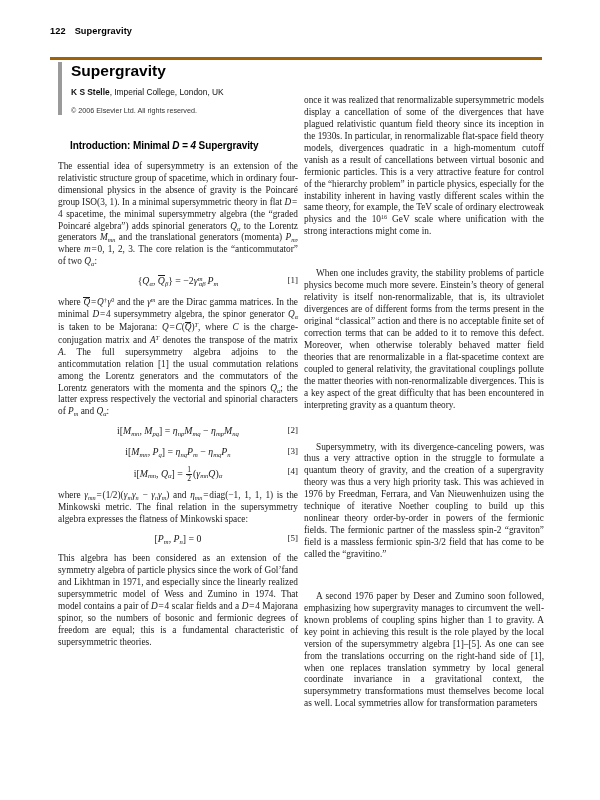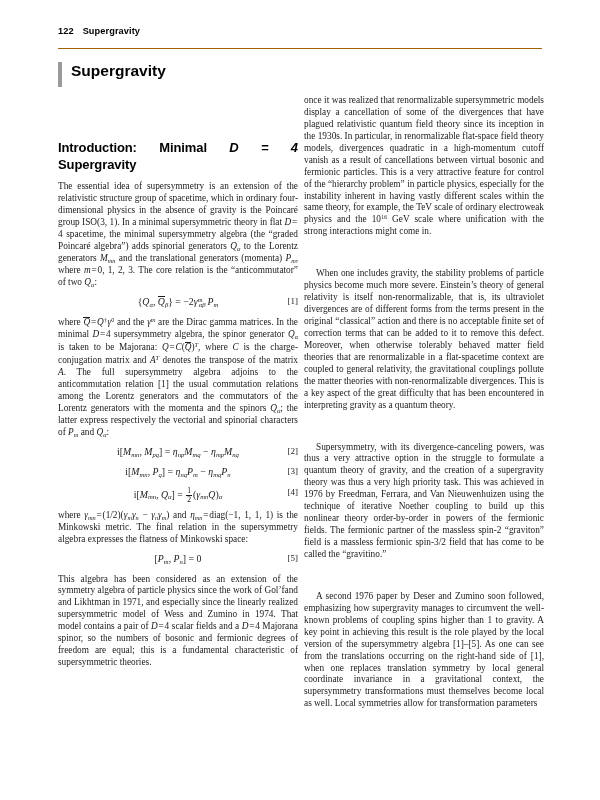--- a/index.html
+++ b/index.html
@@ -26,15 +26,15 @@
   .running-head {
     position: absolute;
     top: 26px;
-    left: 58px;
+    left: 50px;
     right: 58px;
     font-family: "Liberation Sans", sans-serif;
     font-weight: bold;
     font-size: 9.2px;
     letter-spacing: 0.1px;
     color: #000;
-    padding-bottom: 12px;
-    border-bottom: 1px solid #a16207;
+    padding-bottom: 21px;
+    border-bottom: 3px solid #a16207;
     white-space: nowrap;
   }
   .running-head .folio {

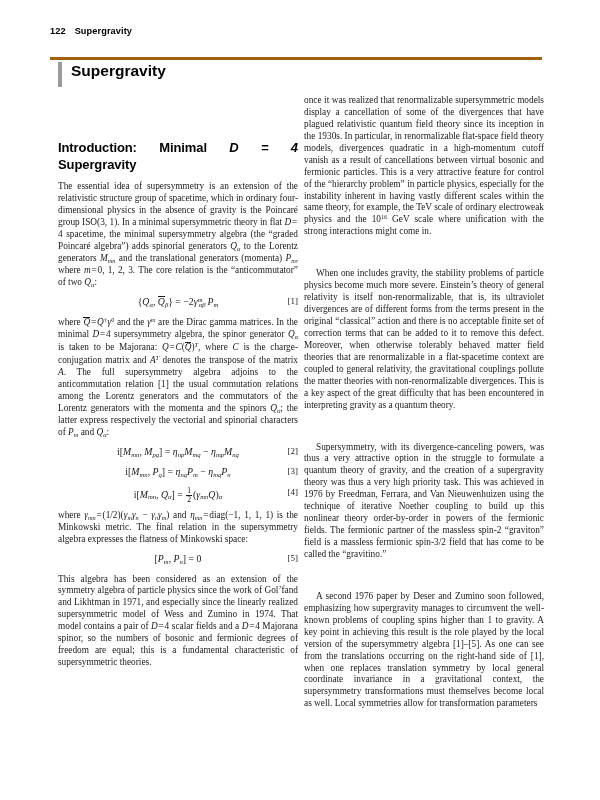--- a/index.html
+++ b/index.html
@@ -172,6 +172,7 @@
 
   <div class="title-block">
     <h1 class="article-title">Supergravity</h1>
+    <div class="byline"><span class="author">K S Stelle</span><span>, Imperial College, London, UK</span></div>
   </div>
 
   <div class="col col-left">

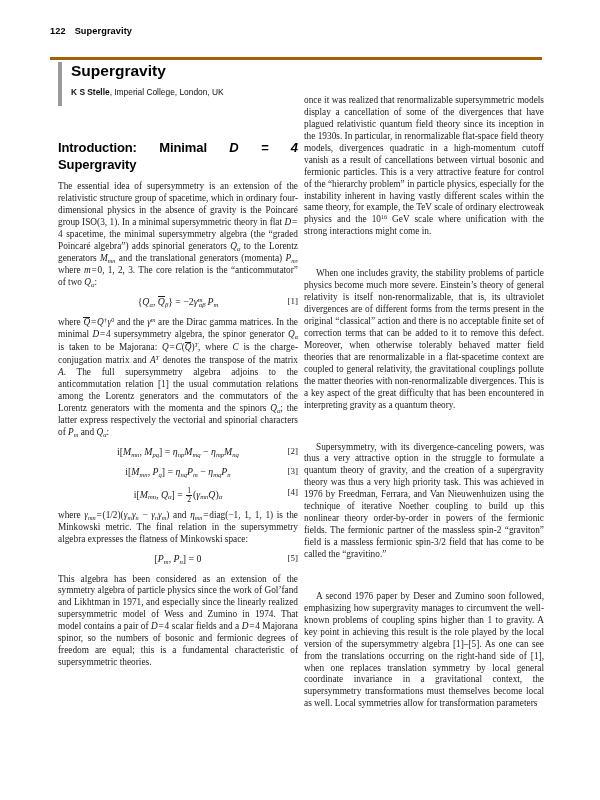--- a/index.html
+++ b/index.html
@@ -173,6 +173,7 @@
   <div class="title-block">
     <h1 class="article-title">Supergravity</h1>
     <div class="byline"><span class="author">K S Stelle</span><span>, Imperial College, London, UK</span></div>
+    <div class="copyright">© 2006 Elsevier Ltd. All rights reserved.</div>
   </div>
 
   <div class="col col-left">

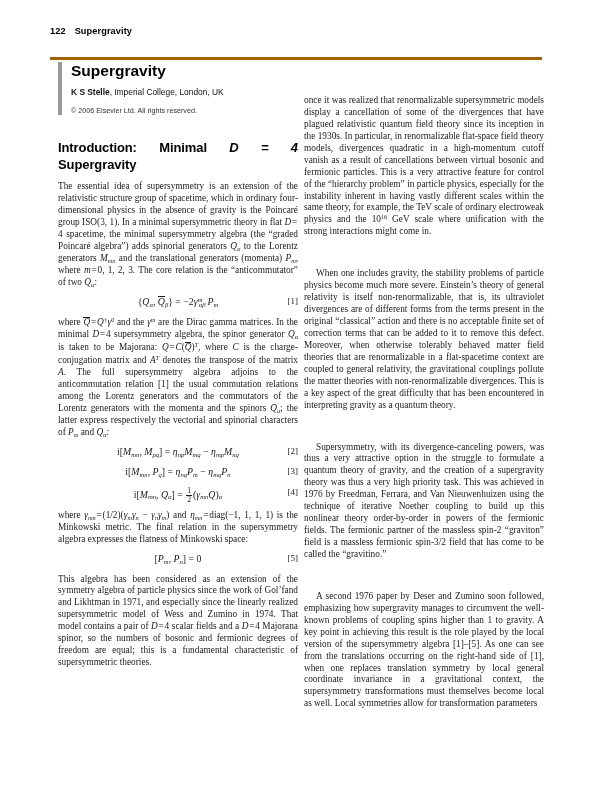--- a/index.html
+++ b/index.html
@@ -92,8 +92,8 @@
   .section-head {
     font-family: "Liberation Sans", sans-serif;
     font-weight: bold;
-    font-size: 13px;
-    margin: 0 0 8px 0;
+    font-size: 10px;
+    margin: 0 0 8px 12px;
     color: #000;
     letter-spacing: -0.1px;
   }

